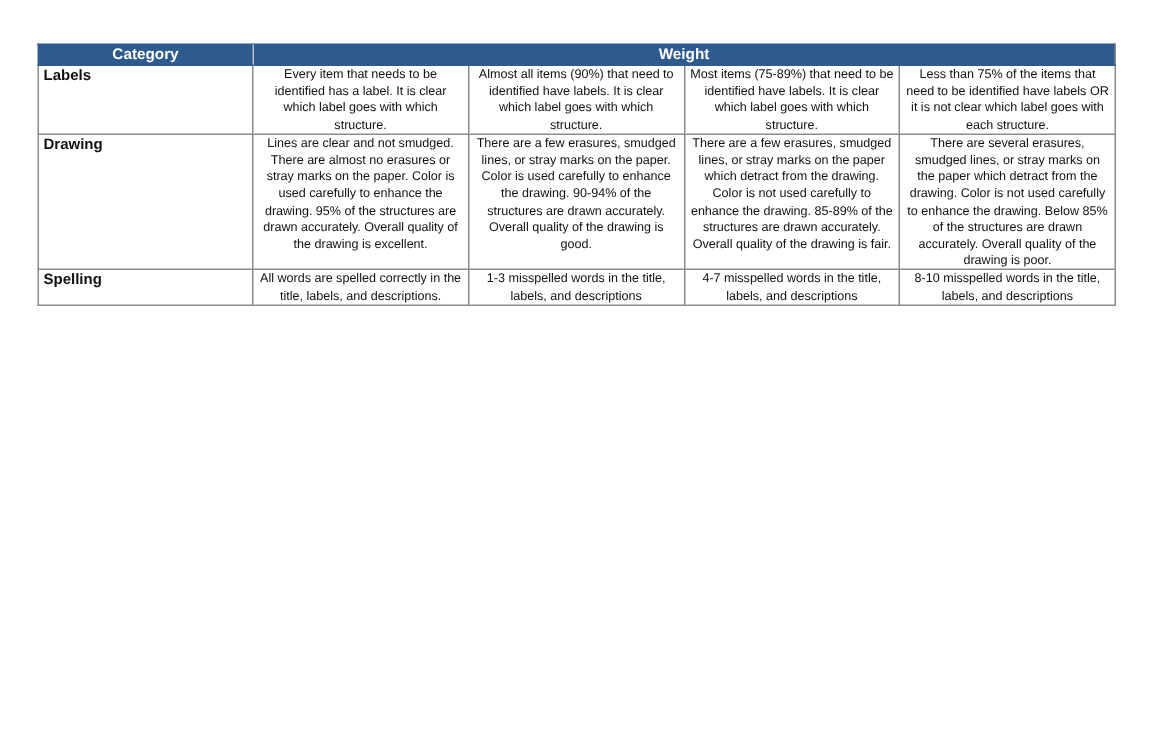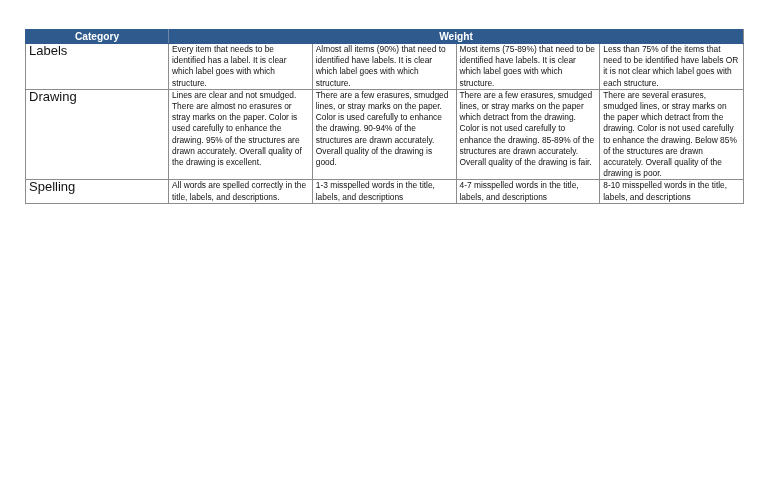--- a/index.html
+++ b/index.html
@@ -59,8 +59,8 @@
       line-height: 12px;
     }
     .rubric td.cat {
-      font-weight: normal;
-      font-size: 13px;
+      font-weight: bold;
+      font-size: 10px;
       line-height: 12px;
       padding-top: 1px;
     }

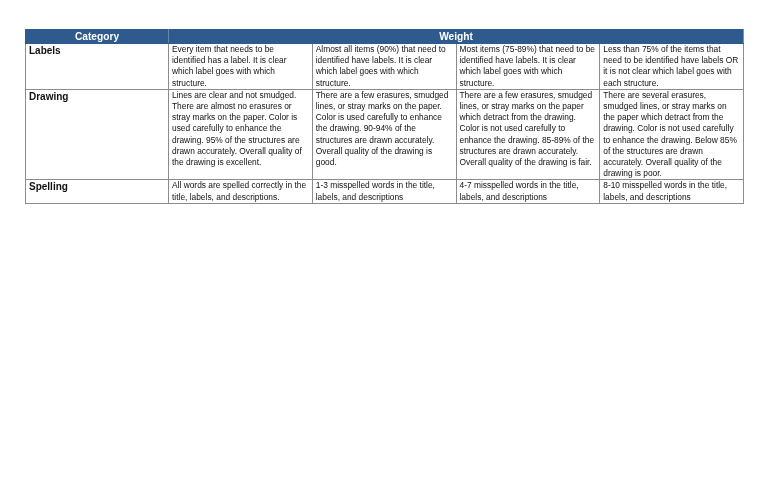--- a/index.html
+++ b/index.html
@@ -67,6 +67,7 @@
     .rubric td.desc {
       padding-top: 0;
       padding-bottom: 0;
+      text-align: center;
     }
   </style>
 </head>

